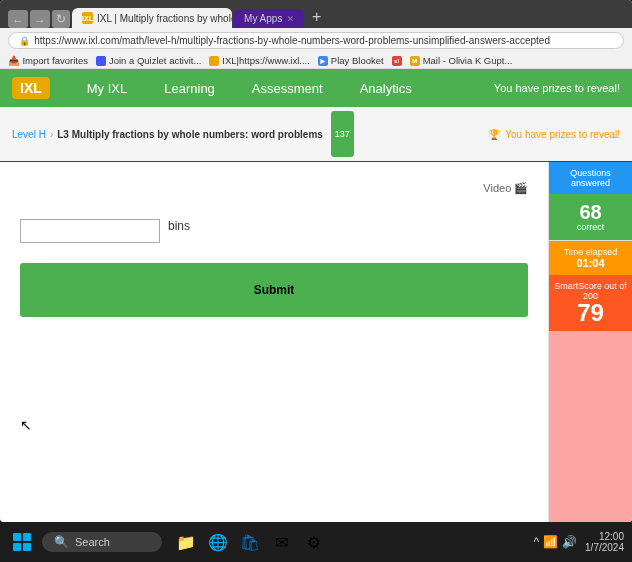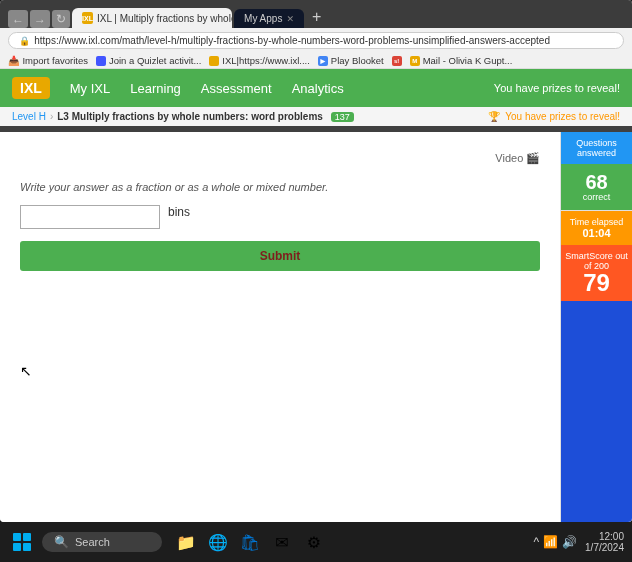--- a/index.html
+++ b/index.html
@@ -72,7 +72,7 @@
       z-index: 1;
     }
     .tab.inactive {
-      background: #0f172a;
+      background: #4c1d95;
       color: #ccc;
     }
     .tab-close {

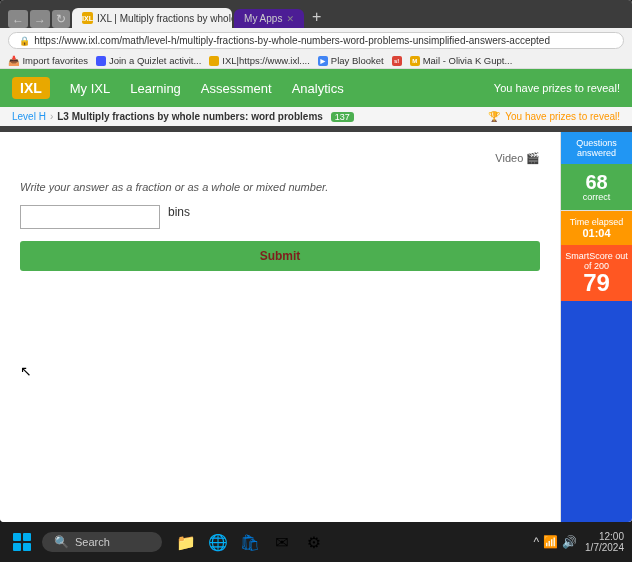--- a/index.html
+++ b/index.html
@@ -197,6 +197,7 @@
       cursor: pointer;
       text-decoration: none;
       font-weight: 500;
+      margin-left: 17px;
     }
 
     .ixl-nav-right {

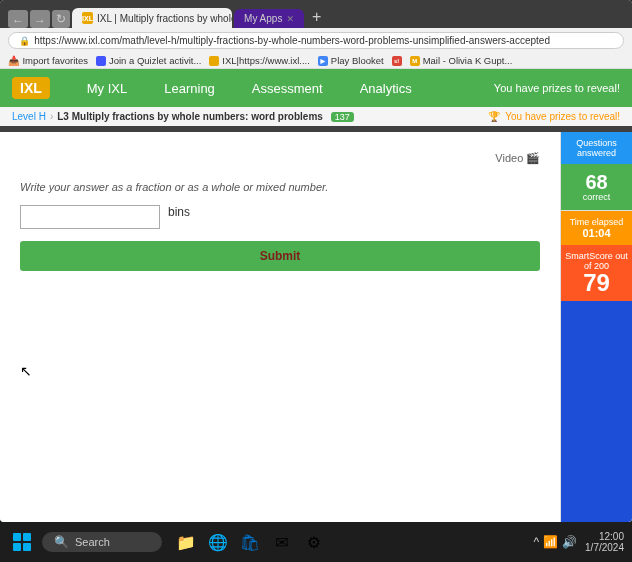--- a/index.html
+++ b/index.html
@@ -209,7 +209,7 @@
     
     .breadcrumb-bar {
       background: #f5f5f5;
-      border-bottom: 6px solid #404040;
+      border-bottom: 1px solid #404040;
       padding: 4px 12px;
       display: flex;
       align-items: center;

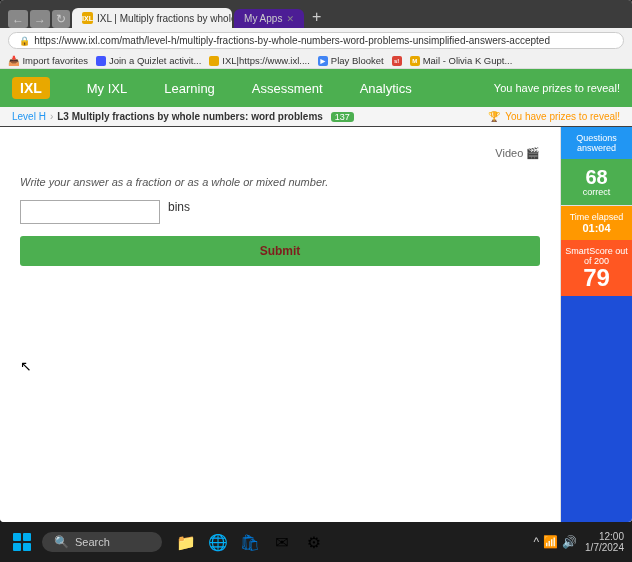--- a/index.html
+++ b/index.html
@@ -532,7 +532,7 @@
         <span class="breadcrumb-link">Level H</span>
         <span class="breadcrumb-sep">›</span>
         <span class="breadcrumb-current">L3 Multiply fractions by whole numbers: word problems</span>
-        <span style="background:#4caf50;color:white;font-size:9px;padding:0 4px;border-radius:3px;margin-left:4px;">137</span>
+        <span style="background:#4caf50;color:white;font-size:9px;padding:18px 4px;border-radius:3px;margin-left:4px;">137</span>
         <div class="trophy-notice">
           <span>🏆</span>
           <span>You have prizes to reveal!</span>

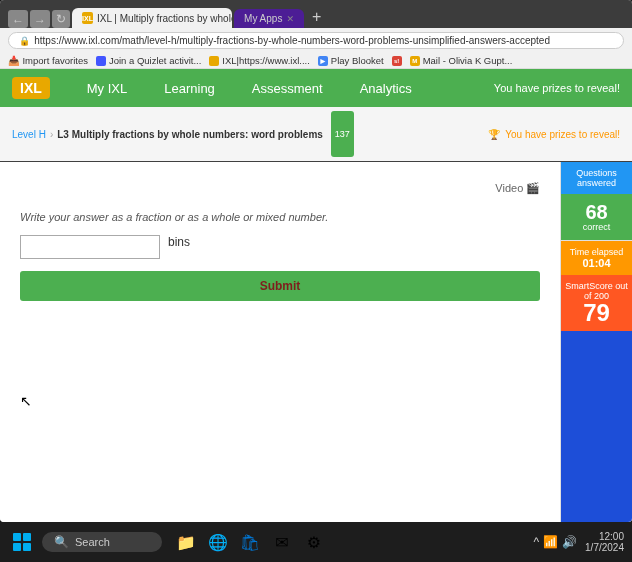--- a/index.html
+++ b/index.html
@@ -300,8 +300,8 @@
 
     
     .right-sidebar {
-      width: 72px;
-      background: #1d4ed8;
+      width: 84px;
+      background: #fca5a5;
       border-left: 1px solid #e0e0e0;
       display: flex;
       flex-direction: column;

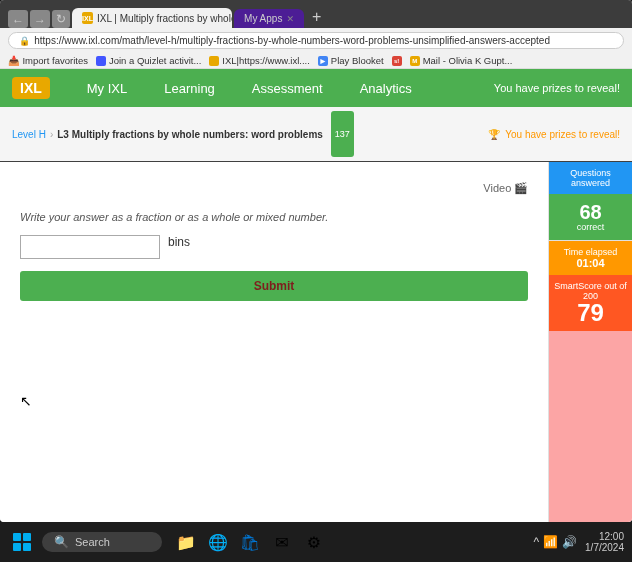--- a/index.html
+++ b/index.html
@@ -244,7 +244,7 @@
       padding: 20px;
       display: flex;
       flex-direction: column;
-      gap: 12px;
+      gap: 20px;
     }
 
     .video-label {

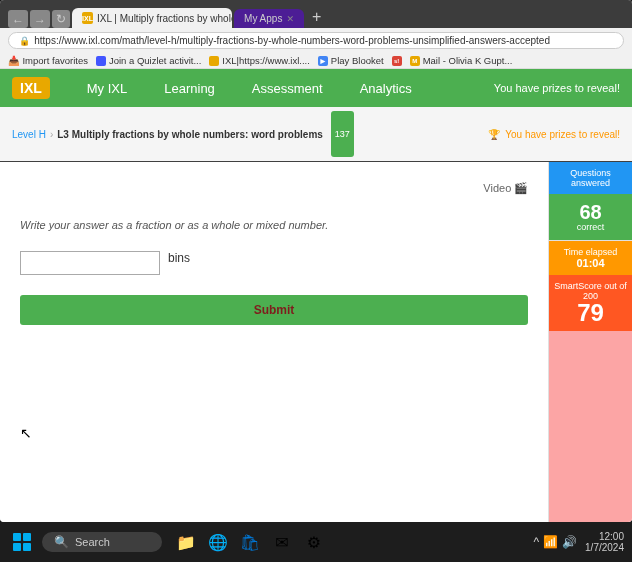--- a/index.html
+++ b/index.html
@@ -544,7 +544,6 @@
           <div class="video-label">Video 🎬</div>
 
 
-          <p class="instruction-text">Write your answer as a fraction or as a whole or mixed number.</p>
 
           <div class="answer-row">
             <input class="answer-input" type="text" style="">

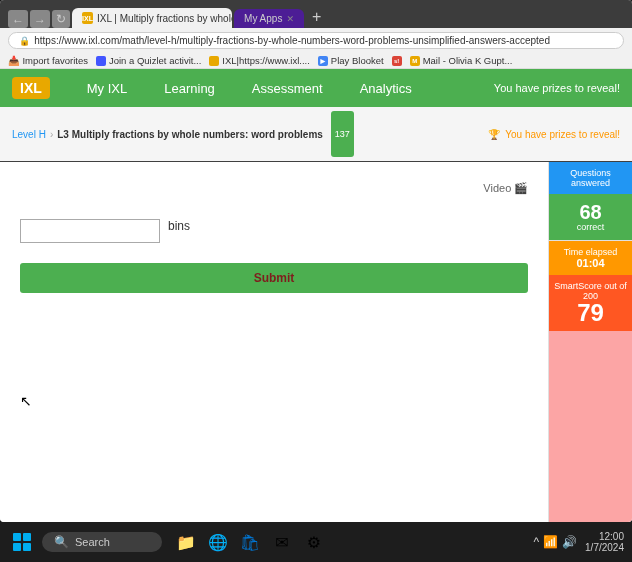--- a/index.html
+++ b/index.html
@@ -289,9 +289,9 @@
 
     .submit-btn {
       background: #4caf50;
-      color: #7f1d1d;
+      color: #000000;
       border: none;
-      padding: 8px 18px;
+      padding: 20px 18px;
       font-size: 12px;
       border-radius: 3px;
       cursor: pointer;

